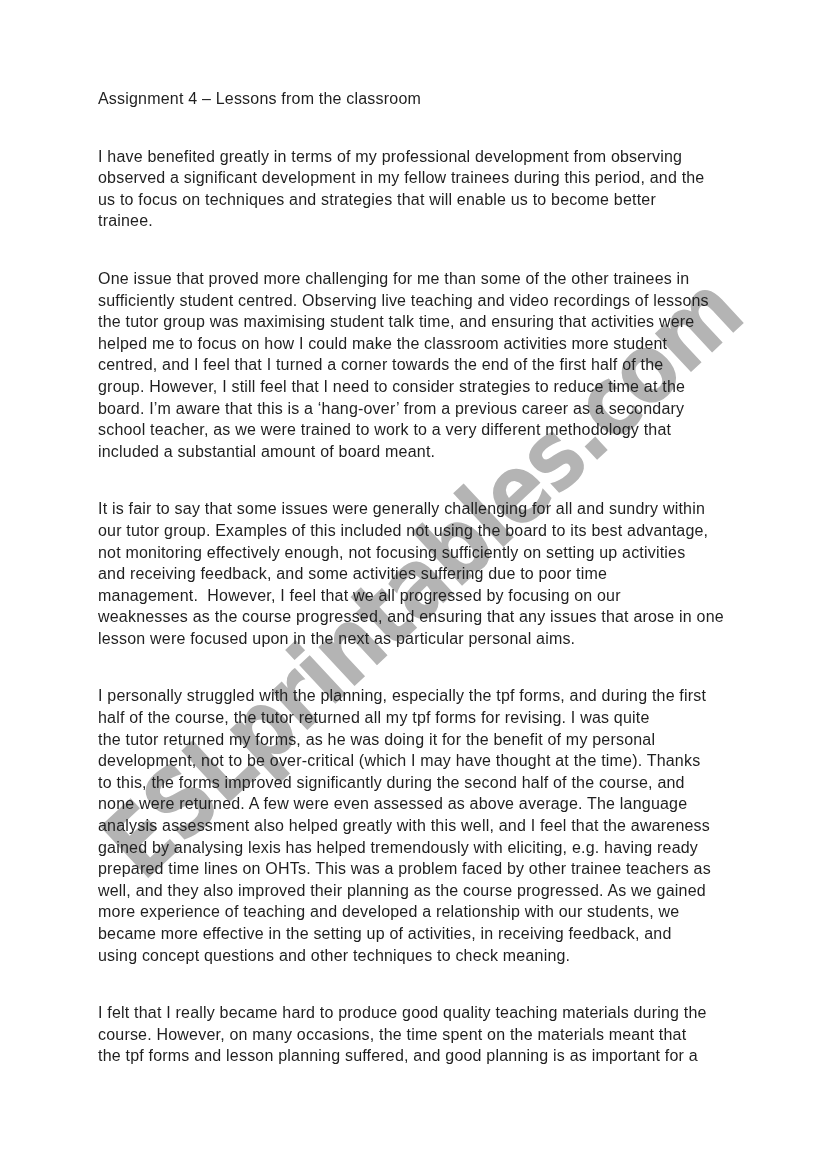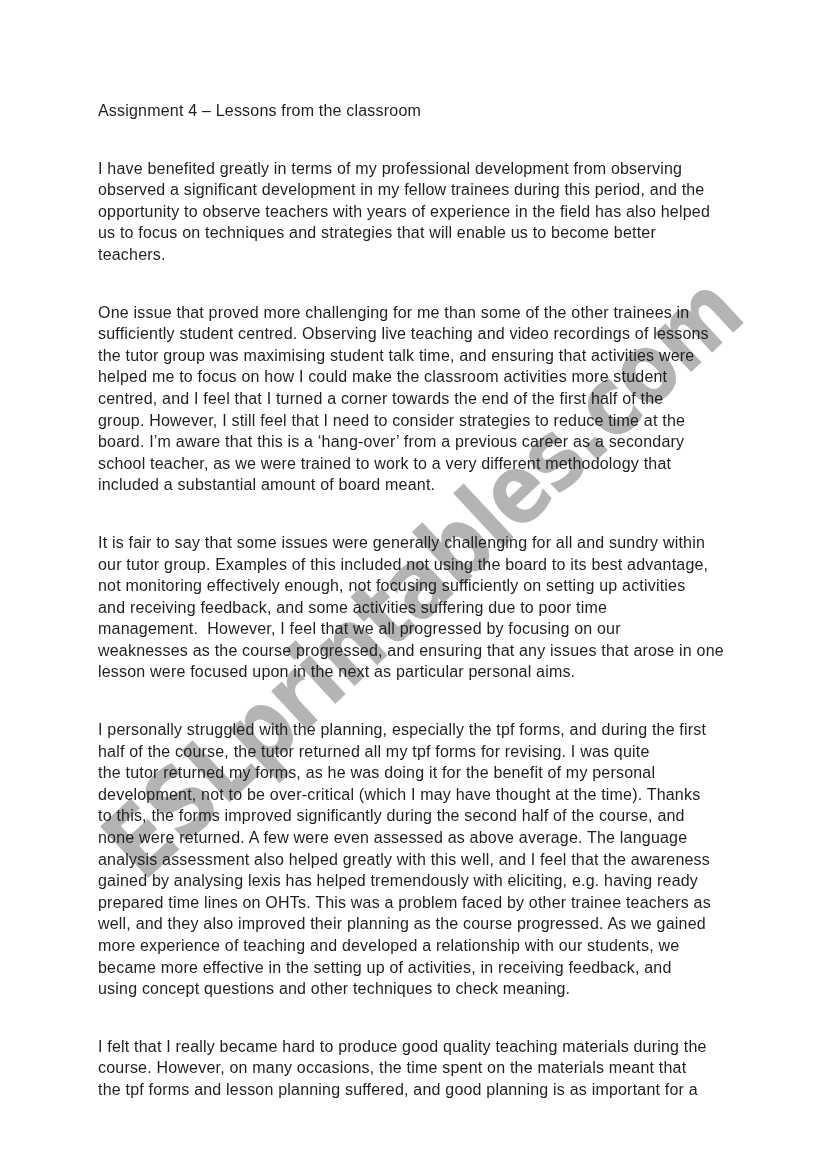--- a/index.html
+++ b/index.html
@@ -32,7 +32,7 @@
   .content {
     position: absolute;
     left: 98px;
-    top: 100px;
+    top: 88px;
     width: 660px;
     z-index: 1;
     color: #1f1f1f;

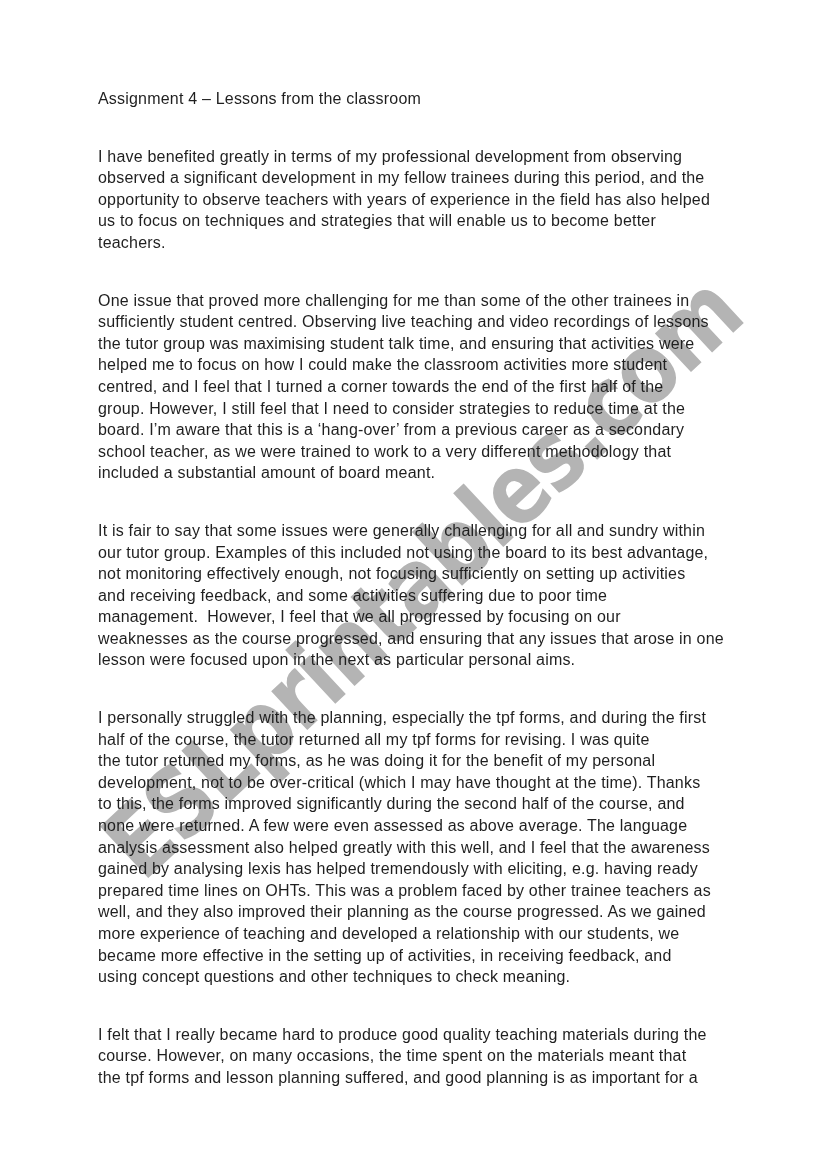--- a/index.html
+++ b/index.html
@@ -66,7 +66,6 @@
         <div class="para">
           <div class="line">I have benefited greatly in terms of my professional development from observing</div>
           <div class="line">observed a significant development in my fellow trainees during this period, and the</div>
-          <div class="line">opportunity to observe teachers with years of experience in the field has also helped</div>
           <div class="line">us to focus on techniques and strategies that will enable us to become better</div>
           <div class="line">teachers.</div>
         </div>

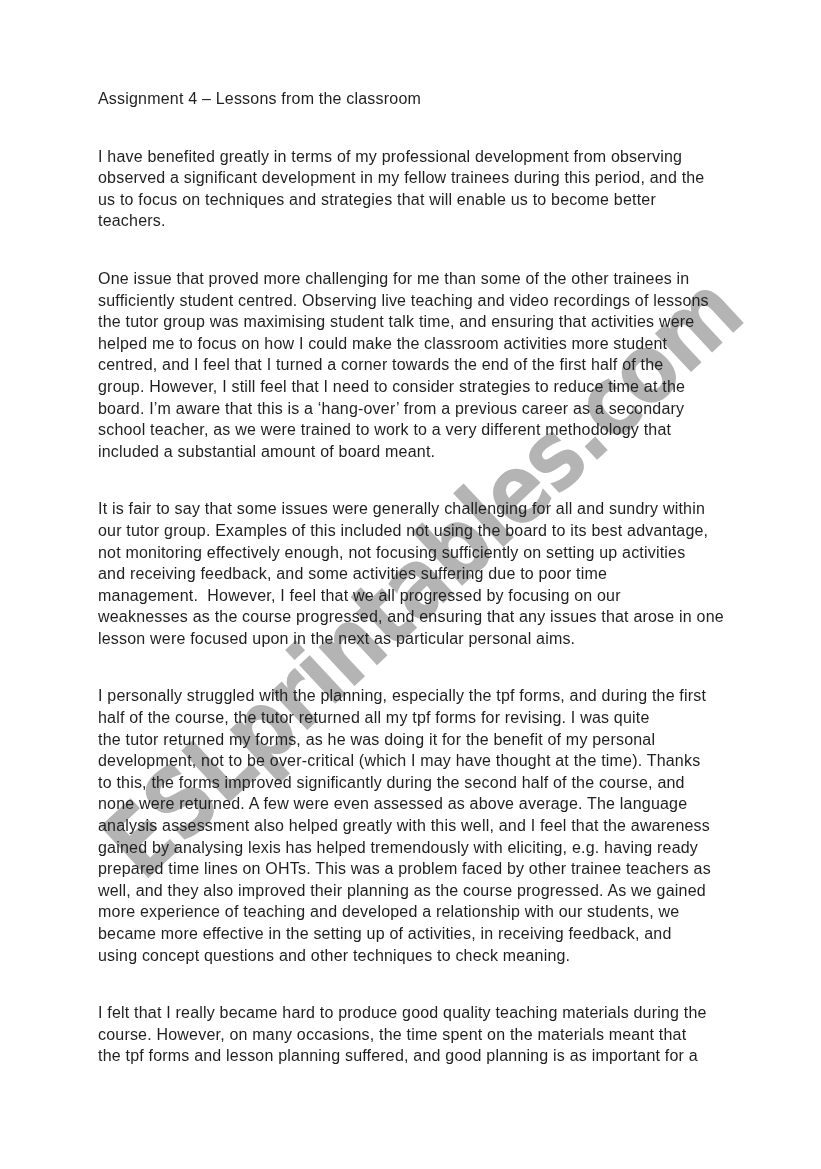--- a/index.html
+++ b/index.html
@@ -67,7 +67,7 @@
           <div class="line">I have benefited greatly in terms of my professional development from observing</div>
           <div class="line">observed a significant development in my fellow trainees during this period, and the</div>
           <div class="line">us to focus on techniques and strategies that will enable us to become better</div>
-          <div class="line">teachers.</div>
+          <div class="line">trainee.</div>
         </div>
         <div class="para">
           <div class="line">One issue that proved more challenging for me than some of the other trainees in</div>

